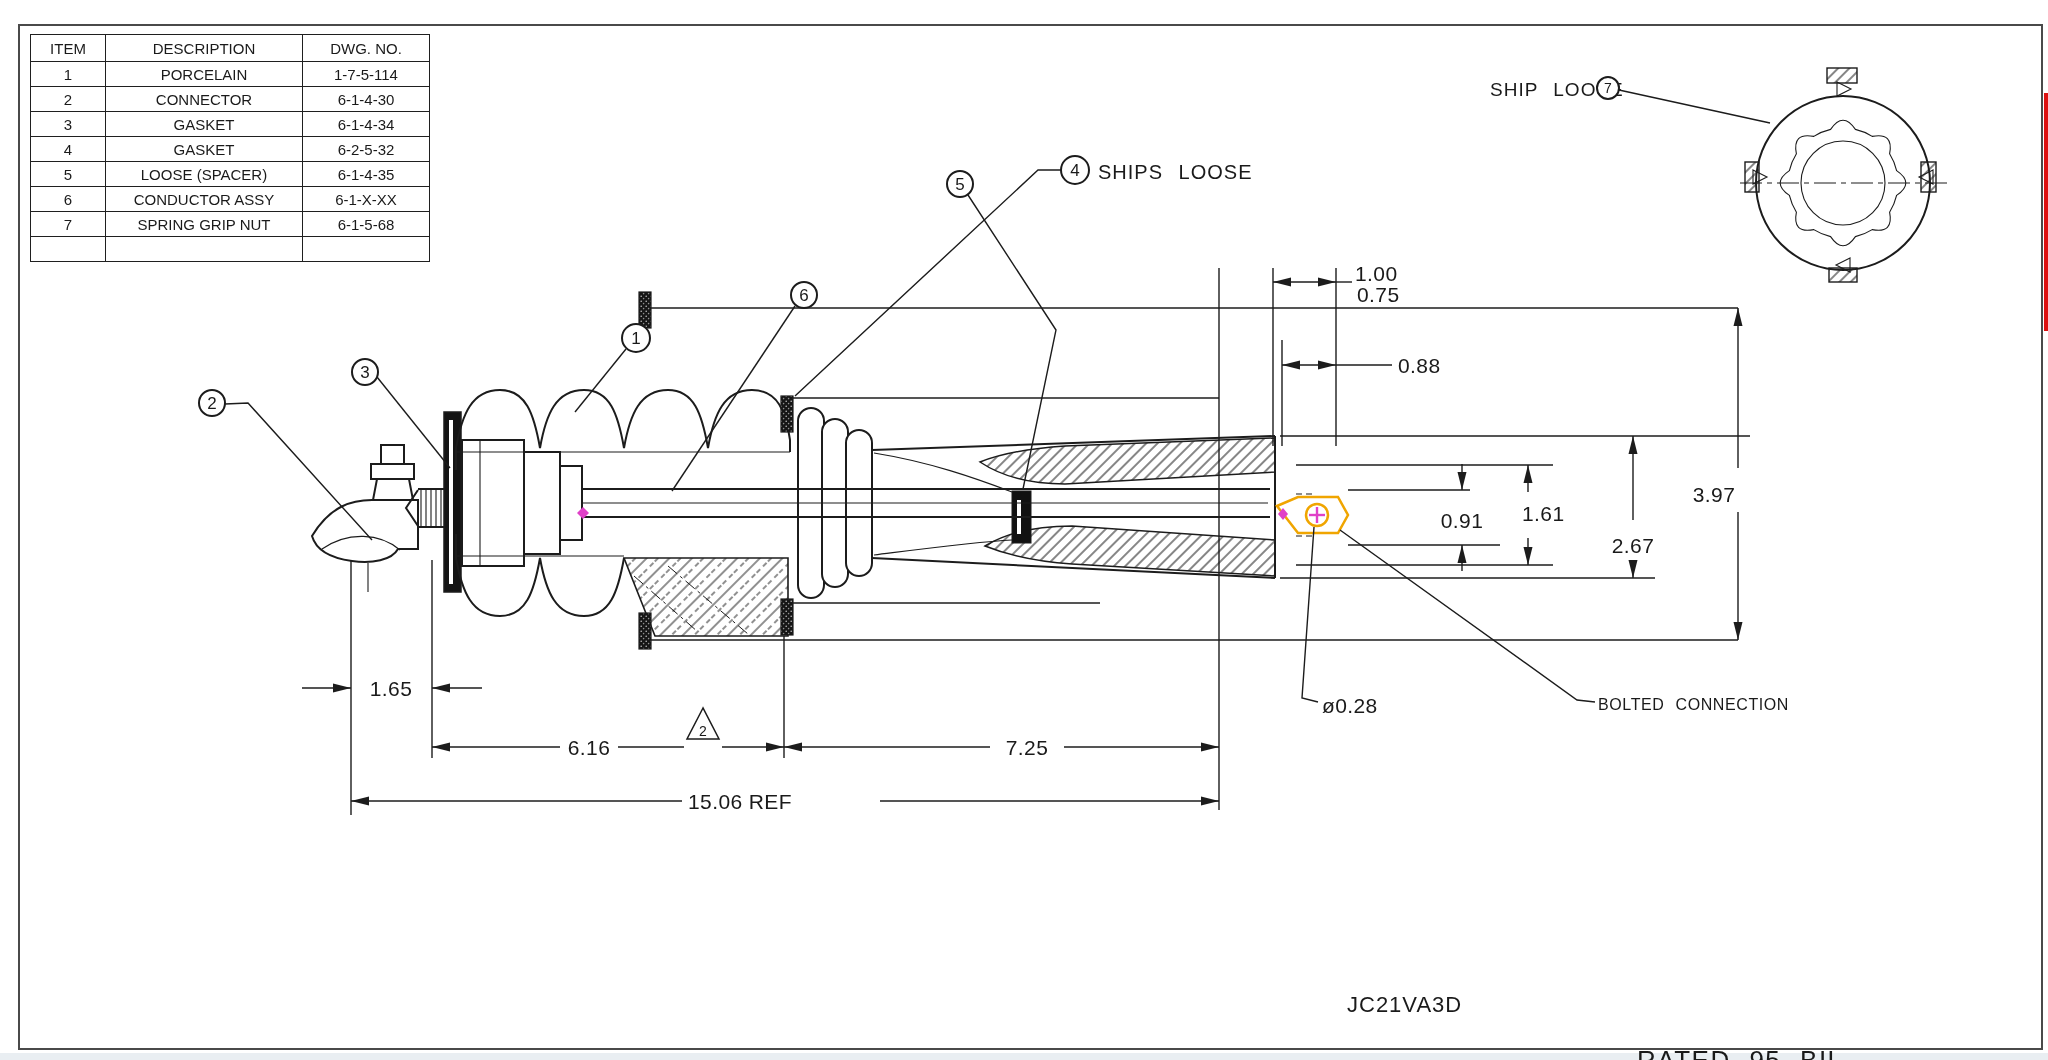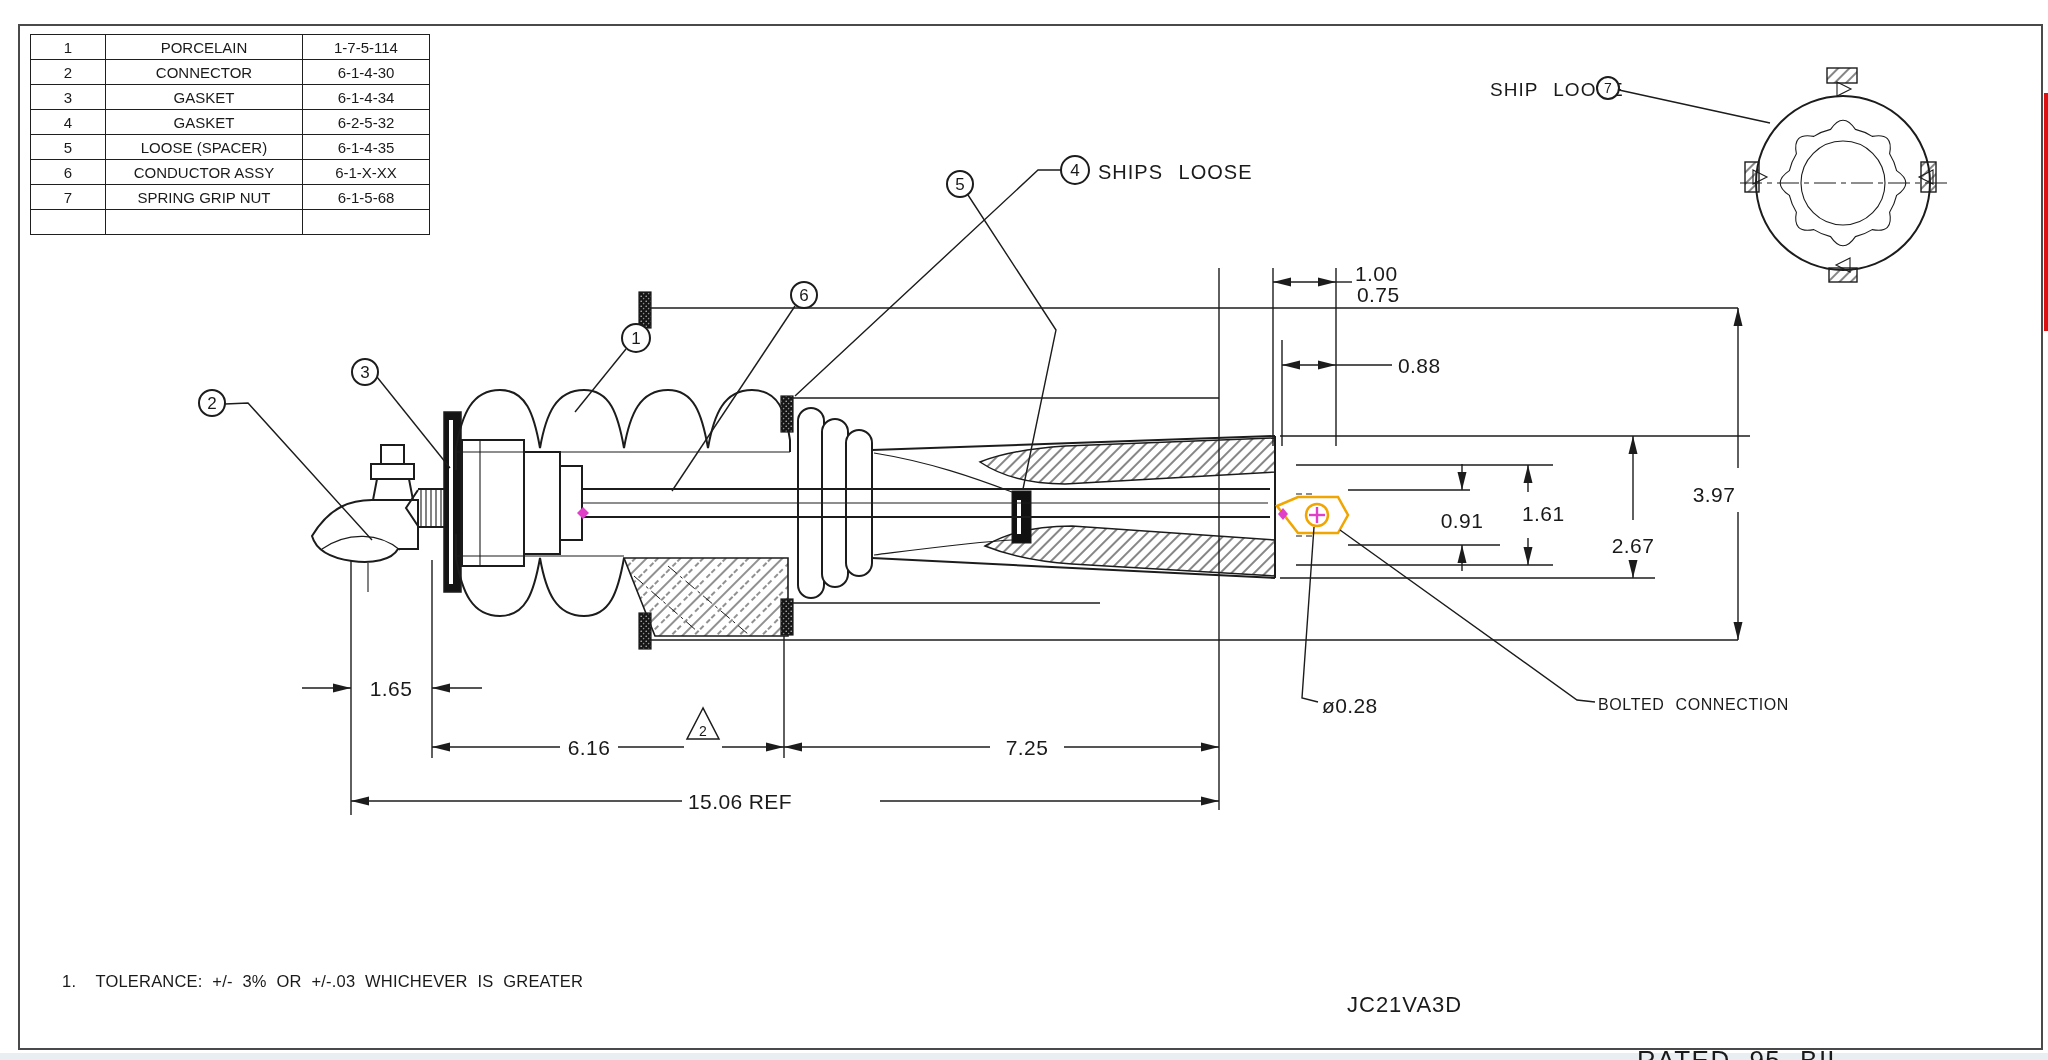--- a/index.html
+++ b/index.html
@@ -47,6 +47,11 @@
         <col class="col-dwg">
       </colgroup>
     <tbody>
+        <tr>
+      <th>ITEM</th>
+      <th>DESCRIPTION</th>
+      <th>DWG. NO.</th>
+    </tr>
     <tr>
       <td>1</td>
       <td>PORCELAIN</td>

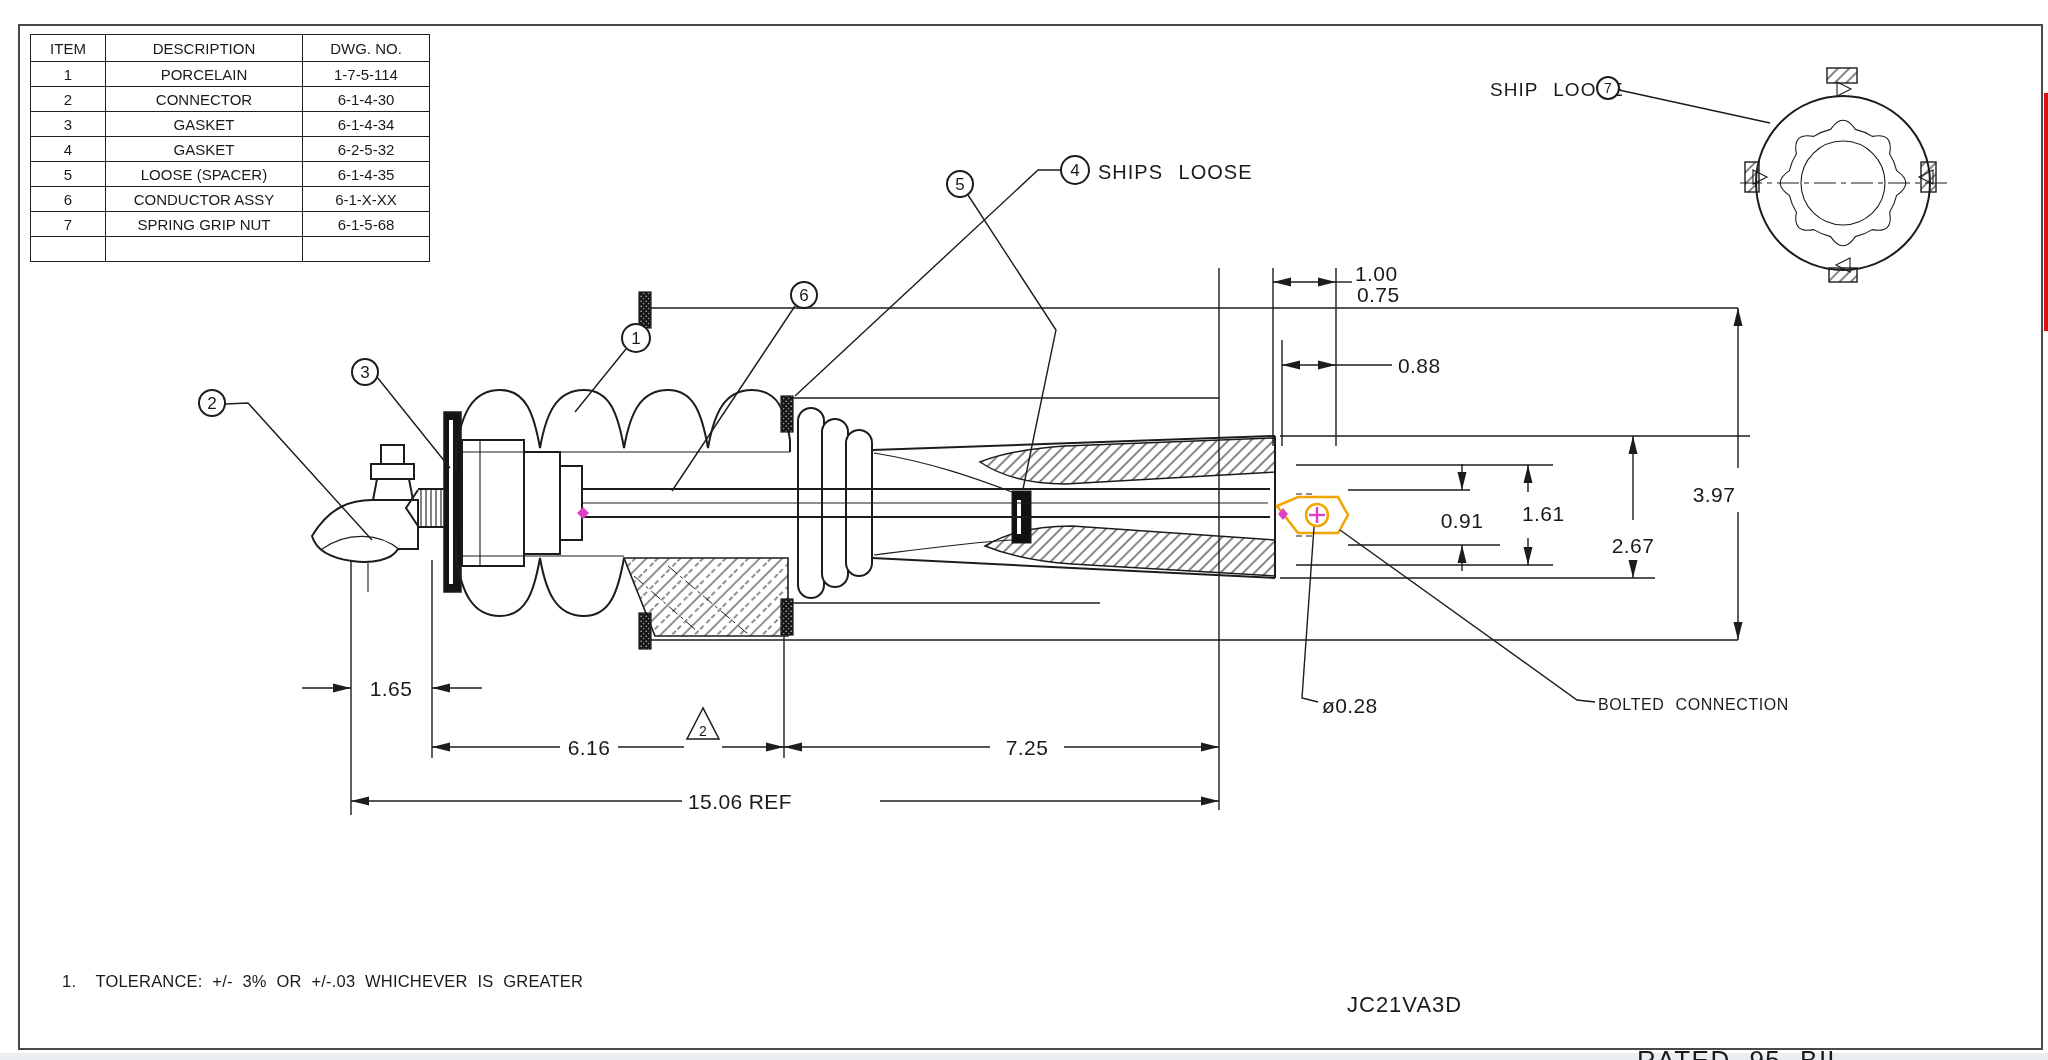--- a/index.html
+++ b/index.html
@@ -318,7 +318,6 @@
   </svg>
 
   <div class="notes">
-    <div>1.  TOLERANCE: +/- 3% OR +/-.03 WHICHEVER IS GREATER</div>
     
     
   </div>

